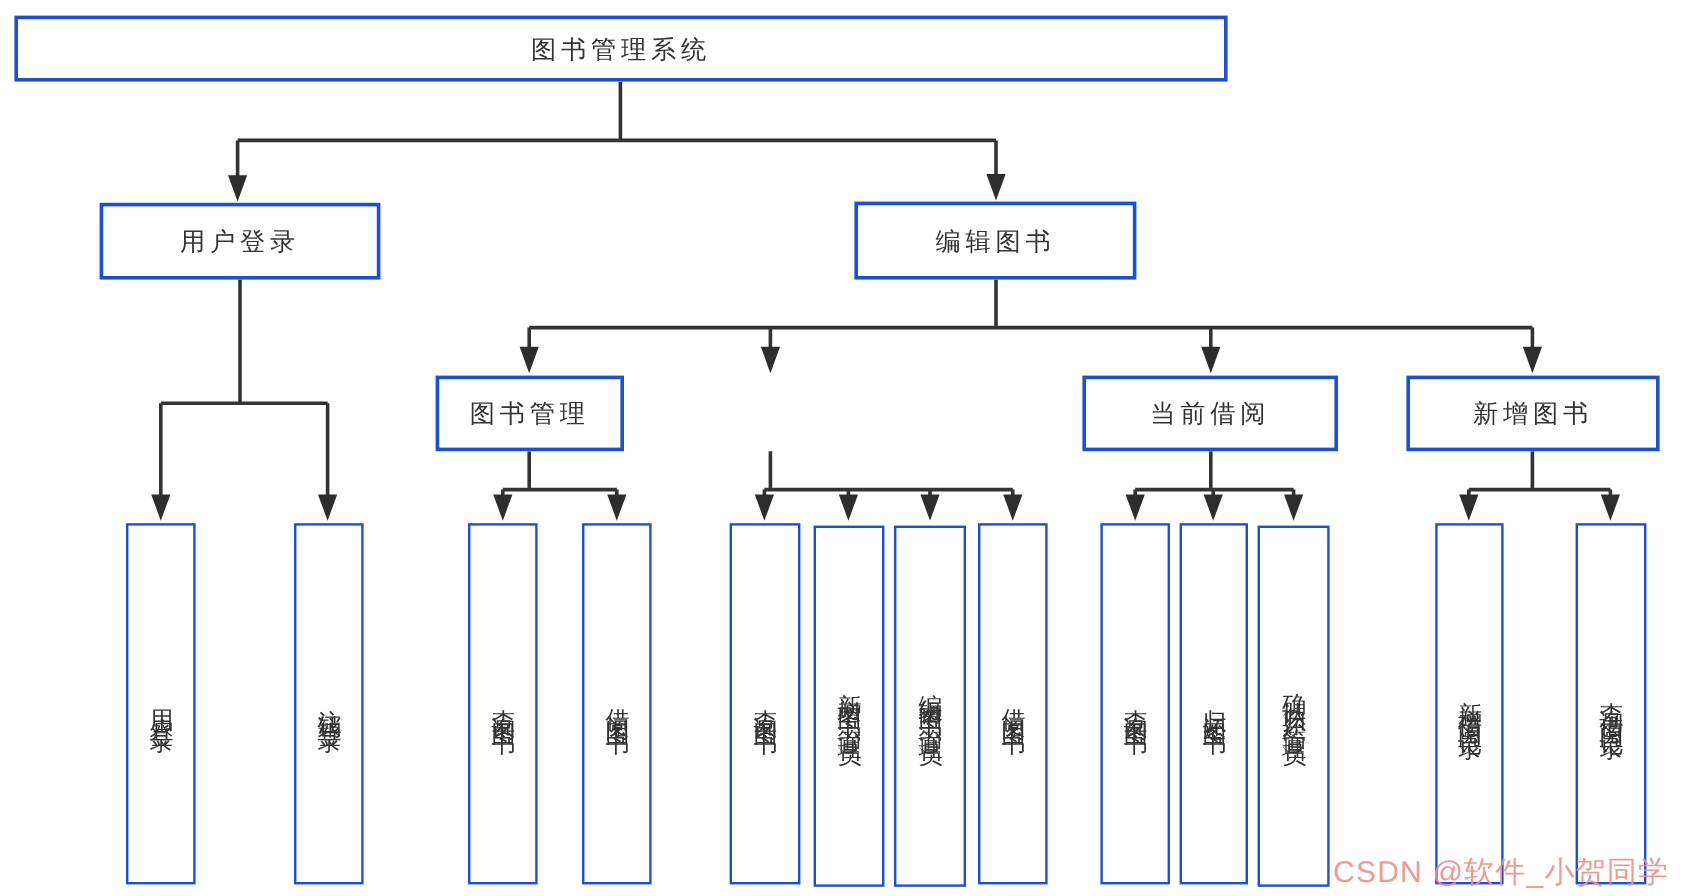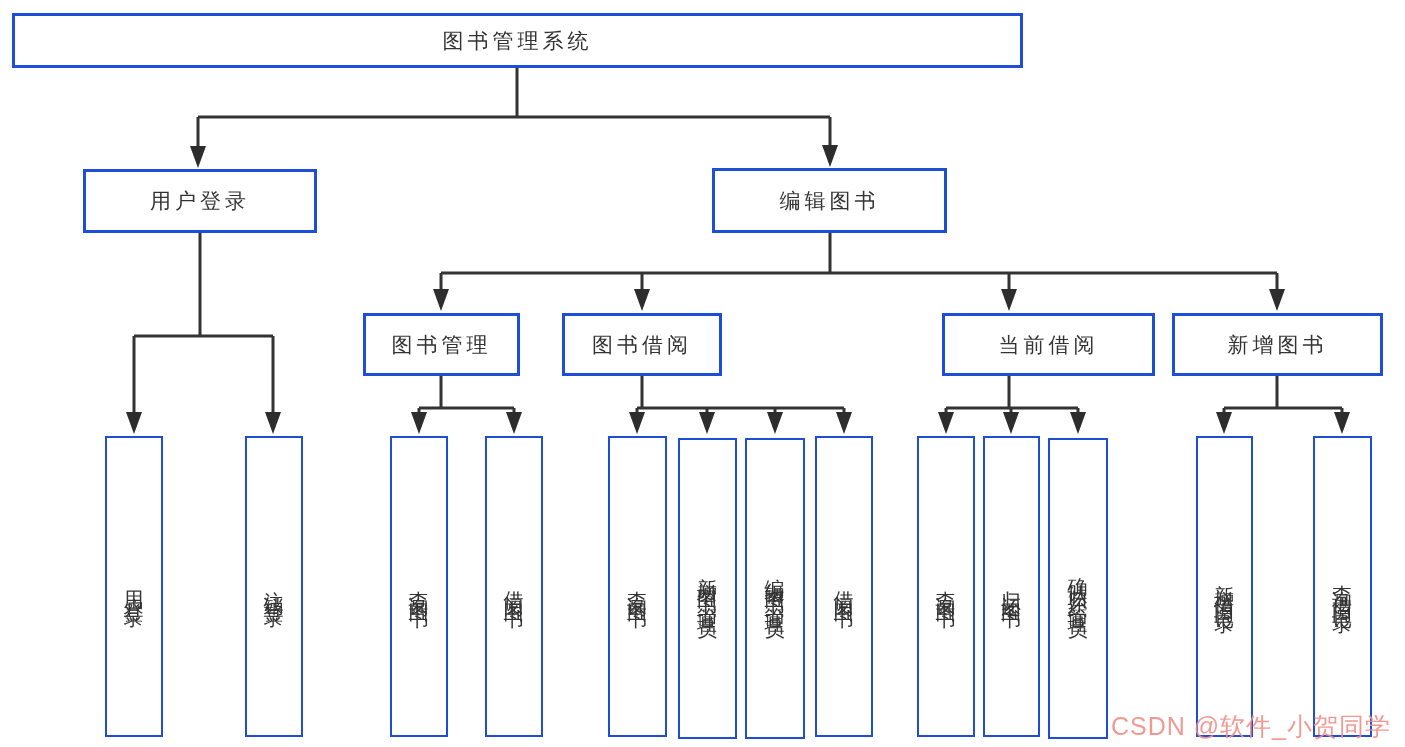--- a/index.html
+++ b/index.html
@@ -94,7 +94,6 @@
   <div class="node hnode" style="left:712px;top:168px;width:235px;height:65px;">编辑图书</div>
 
   <div class="node hnode" style="left:363px;top:313px;width:157px;height:63px;">图书管理</div>
-  <div class="node hnode" style="left:562px;top:313px;width:160px;height:63px;">图书借阅</div>
   <div class="node hnode" style="left:902px;top:313px;width:213px;height:63px;margin-left:40px;">当前借阅</div>
   <div class="node hnode" style="left:1172px;top:313px;width:211px;height:63px;">新增图书</div>
 

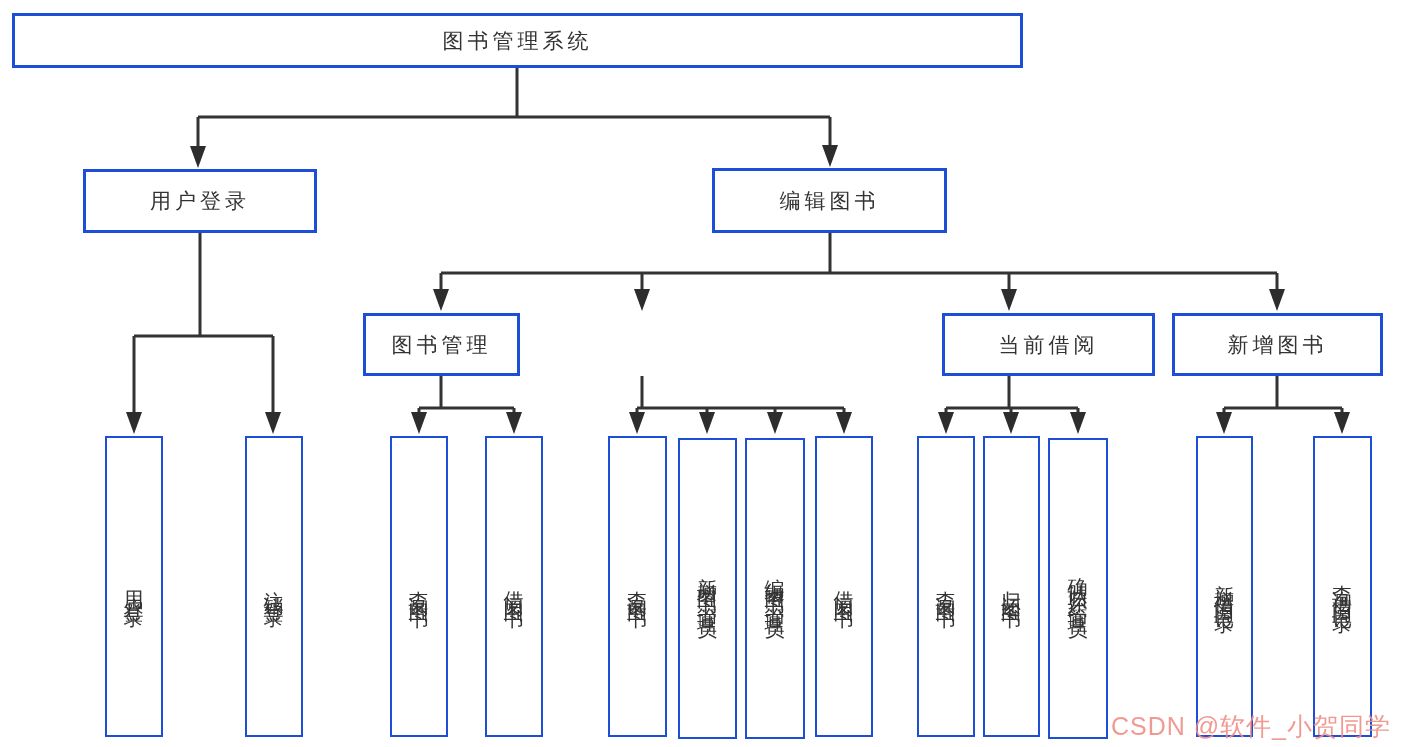--- a/index.html
+++ b/index.html
@@ -94,7 +94,7 @@
   <div class="node hnode" style="left:712px;top:168px;width:235px;height:65px;">编辑图书</div>
 
   <div class="node hnode" style="left:363px;top:313px;width:157px;height:63px;">图书管理</div>
-  <div class="node hnode" style="left:902px;top:313px;width:213px;height:63px;margin-left:40px;">当前借阅</div>
+  <div class="node hnode" style="left:902px;top:313px;width:213px;height:63px;">当前借阅</div>
   <div class="node hnode" style="left:1172px;top:313px;width:211px;height:63px;">新增图书</div>
 
   <div class="node vnode" style="left:105px;top:436px;width:58px;height:301px;">

